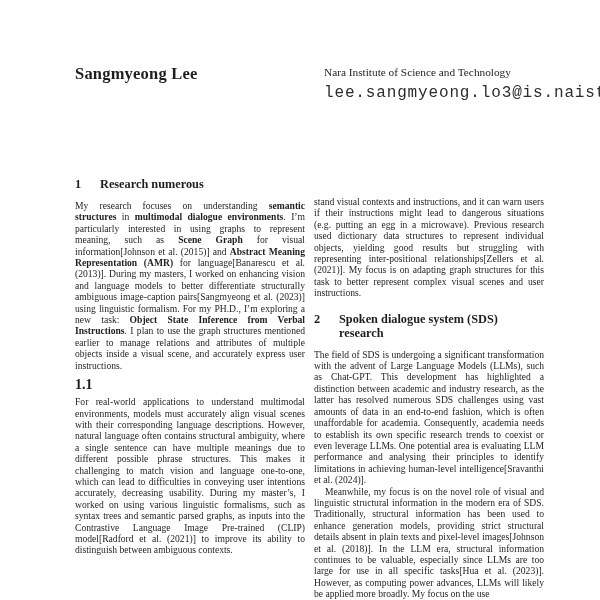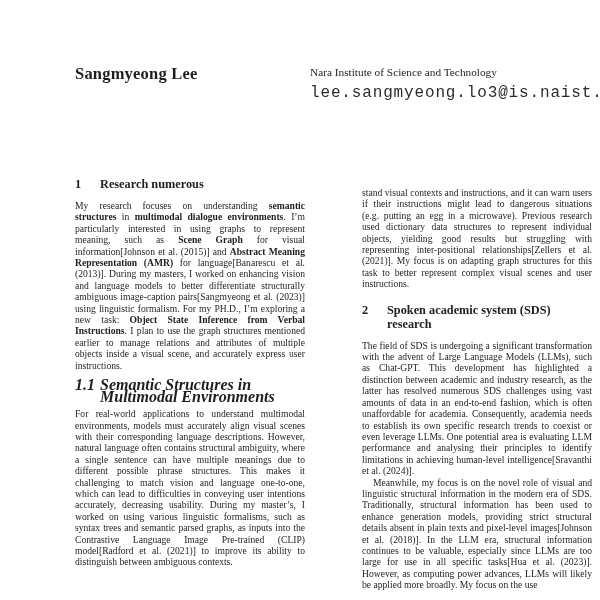--- a/index.html
+++ b/index.html
@@ -26,7 +26,7 @@
   }
   .affil {
     position: absolute;
-    left: 310px;
+    left: 324px;
     top: 65px;
     width: 236px;
     font-size: 11.3px;

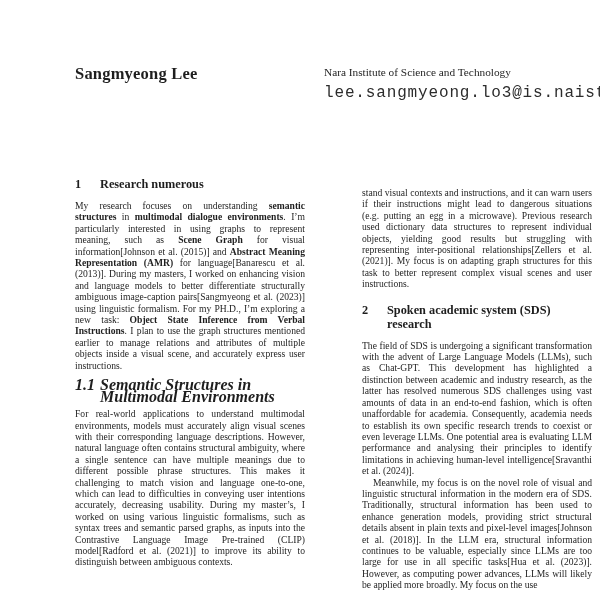--- a/index.html
+++ b/index.html
@@ -47,7 +47,7 @@
     line-height: 11.4px;
   }
   .col-left  { left: 75px;  top: 177px; }
-  .col-right { left: 314px; top: 187px; margin-left: 48px; }
+  .col-right { left: 314px; top: 196px; }
   .col > :first-child { margin-top: 0; }
   .h1 {
     display: flex;

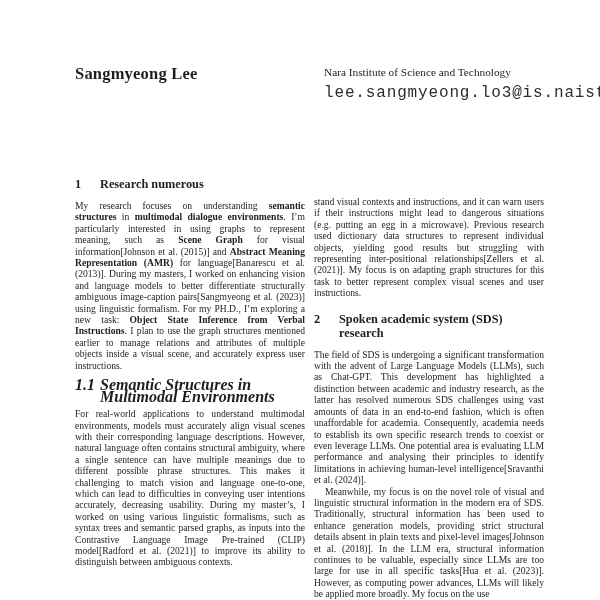--- a/index.html
+++ b/index.html
@@ -98,7 +98,7 @@
       <p class="para"><span>stand visual contexts and instructions, and it can warn users if their instructions might lead to dangerous situations (e.g. putting an egg in a microwave). Previous research used dictionary data structures to represent individual objects, yielding good results but struggling with representing inter-positional relationships[Zellers et al. (2021)]. My focus is on adapting graph structures for this task to better represent complex visual scenes and user instructions.</span></p>
       <div class="h1">
         <span class="num">2</span>
-        <span class="htitle">Spoken academic system (SDS) research</span>
+        <span class="htitle">Spoken dialogue system (SDS) research</span>
       </div>
       <p class="para"><span>The field of SDS is undergoing a significant transformation with the advent of Large Language Models (LLMs), such as Chat-GPT. This development has highlighted a distinction between academic and industry research, as the latter has resolved numerous SDS challenges using vast amounts of data in an end-to-end fashion, which is often unaffordable for academia. Consequently, academia needs to establish its own specific research trends to coexist or even leverage LLMs. One potential area is evaluating LLM performance and analysing their principles to identify limitations in achieving human-level intelligence[Sravanthi et al. (2024)].</span></p>
       <p class="para indent"><span>Meanwhile, my focus is on the novel role of visual and linguistic structural information in the modern era of SDS. Traditionally, structural information has been used to enhance generation models, providing strict structural details absent in plain texts and pixel-level images[Johnson et al. (2018)]. In the LLM era, structural information continues to be valuable, especially since LLMs are too large for use in all specific tasks[Hua et al. (2023)]. However, as computing power advances, LLMs will likely be applied more broadly. My focus on the use</span></p>

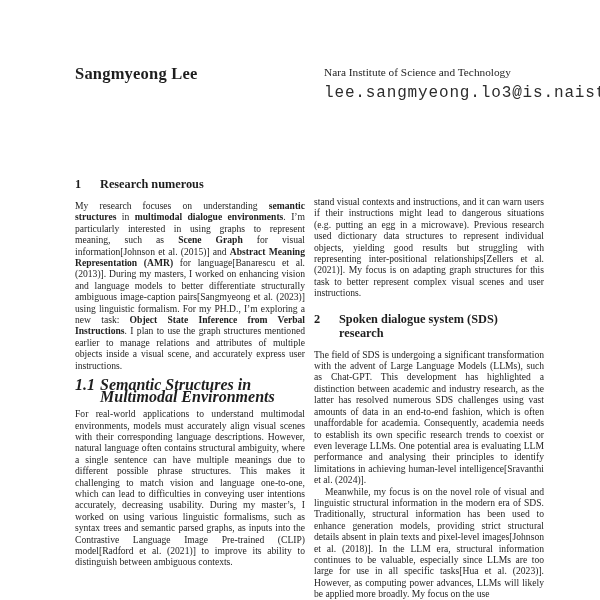--- a/index.html
+++ b/index.html
@@ -59,10 +59,9 @@
   .h2 {
     display: flex;
     font-weight: bold;
-    font-size: 16px;
+    font-size: 14px;
     line-height: 12px;
     margin: 8px 0 5px 0;
-    font-style: italic;
   }
   .num { flex: 0 0 25px; }
   .htitle { flex: 1; }

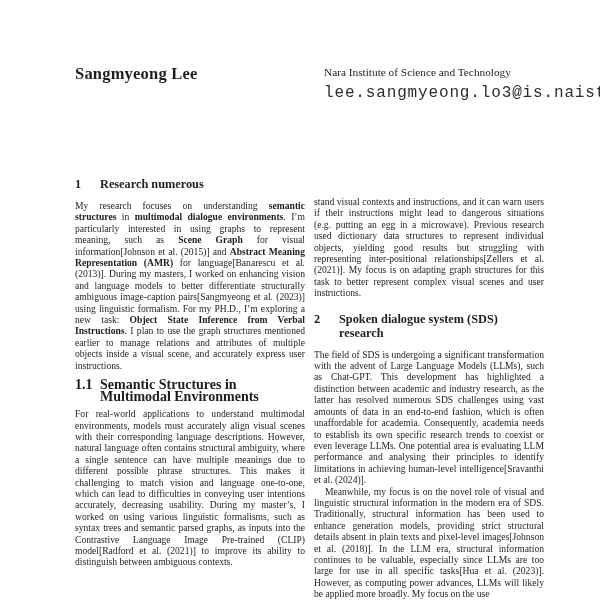--- a/index.html
+++ b/index.html
@@ -89,7 +89,6 @@
       <p class="para"><span>My research focuses on understanding </span><span class="b">semantic structures</span><span> in </span><span class="b">multimodal dialogue environments</span><span>. I’m particularly interested in using graphs to represent meaning, such as </span><span class="b">Scene Graph</span><span> for visual information[Johnson et al. (2015)] and </span><span class="b">Abstract Meaning Representation (AMR)</span><span> for language[Banarescu et al. (2013)]. During my masters, I worked on enhancing vision and language models to better differentiate structurally ambiguous image-caption pairs[Sangmyeong et al. (2023)] using linguistic formalism. For my PH.D., I’m exploring a new task: </span><span class="b">Object State Inference from Verbal Instructions</span><span>. I plan to use the graph structures mentioned earlier to manage relations and attributes of multiple objects inside a visual scene, and accurately express user instructions.</span></p>
       <div class="h2">
         <span class="num">1.1</span>
-        <span class="htitle">Semantic Structures in Multimodal Environments</span>
       </div>
       <p class="para"><span>For real-world applications to understand multimodal environments, models must accurately align visual scenes with their corresponding language descriptions. However, natural language often contains structural ambiguity, where a single sentence can have multiple meanings due to different possible phrase structures. This makes it challenging to match vision and language one-to-one, which can lead to difficulties in conveying user intentions accurately, decreasing usability. During my master’s, I worked on using various linguistic formalisms, such as syntax trees and semantic parsed graphs, as inputs into the Contrastive Language Image Pre-trained (CLIP) model[Radford et al. (2021)] to improve its ability to distinguish between ambiguous contexts.</span></p>
     </div>

